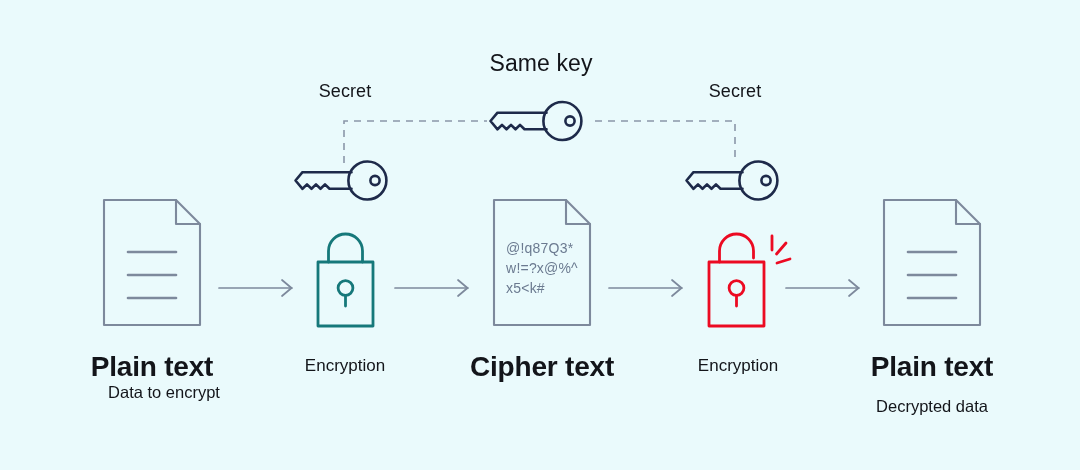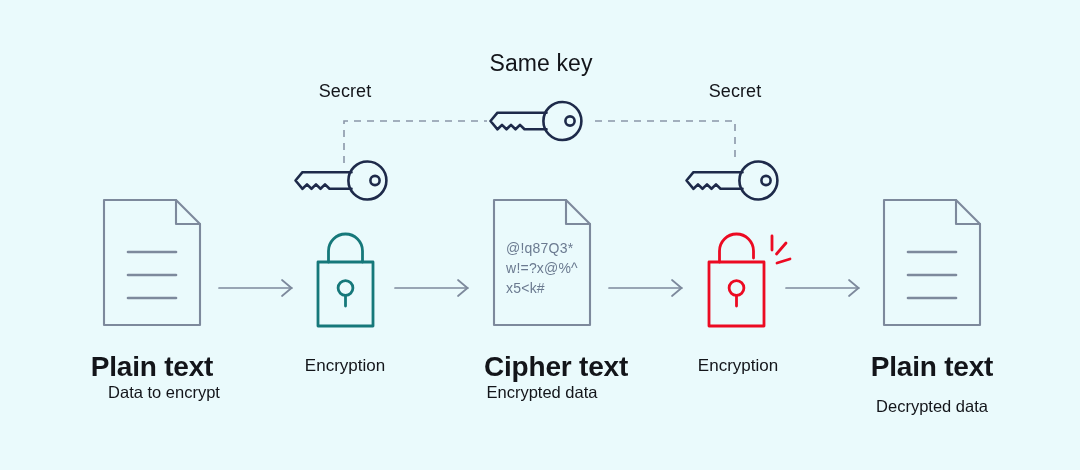--- a/index.html
+++ b/index.html
@@ -213,7 +213,7 @@
 
   <div class="lbl title-mid" style="left:345px; top:356px;">Encryption</div>
 
-  <div class="lbl title-main" style="left:556px; top:351px;">Cipher text</div>
+  <div class="lbl title-main" style="left:542px; top:351px;">Cipher text</div>
   <div class="lbl title-sub" style="left:542px; top:383px;">Encrypted data</div>
 
   <div class="lbl title-mid" style="left:738px; top:356px;">Encryption</div>

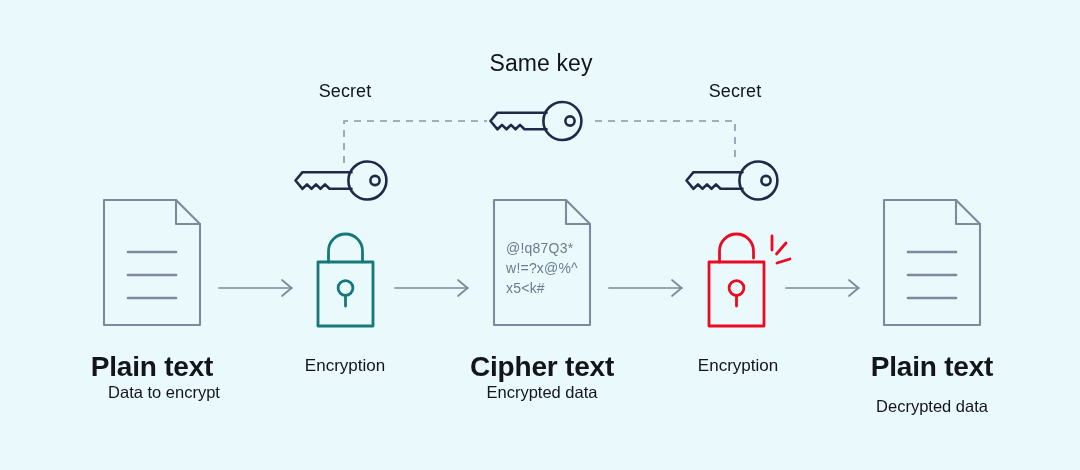--- a/index.html
+++ b/index.html
@@ -214,7 +214,6 @@
   <div class="lbl title-mid" style="left:345px; top:356px;">Encryption</div>
 
   <div class="lbl title-main" style="left:542px; top:351px;">Cipher text</div>
-  <div class="lbl title-sub" style="left:542px; top:383px;">Encrypted data</div>
 
   <div class="lbl title-mid" style="left:738px; top:356px;">Encryption</div>
 

